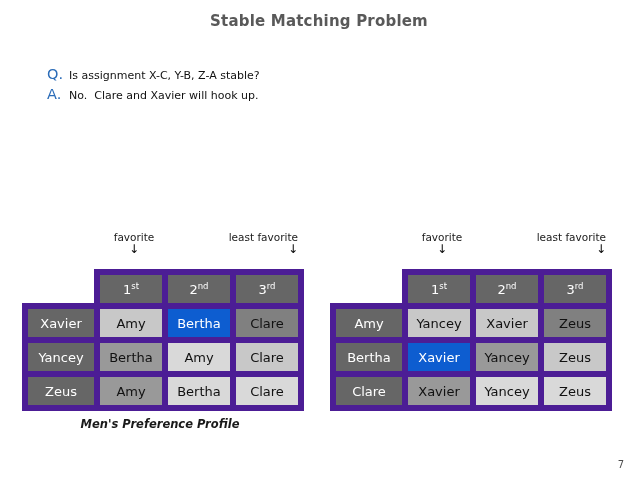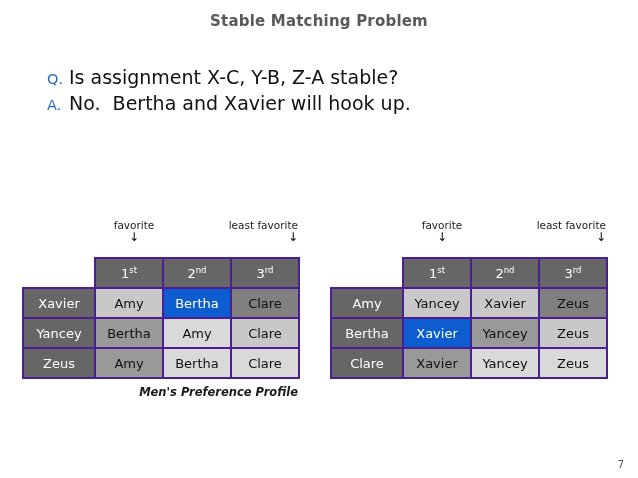--- a/index.html
+++ b/index.html
@@ -57,7 +57,7 @@
   }
   .qa-text {
     color: #111111;
-    font-size: 19px;
+    font-size: 11px;
   }
 
   

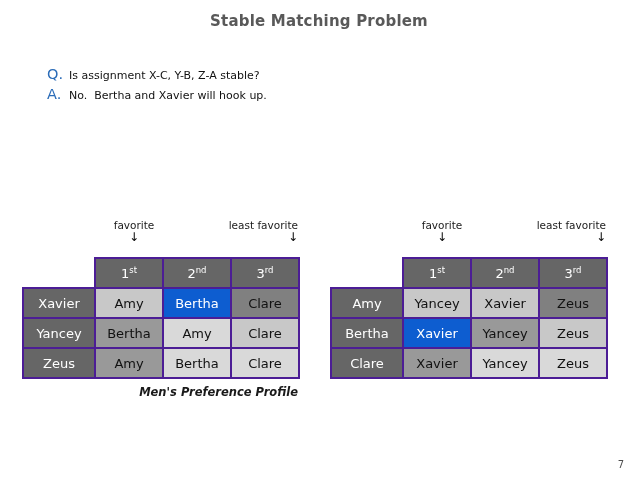--- a/index.html
+++ b/index.html
@@ -167,7 +167,7 @@
     </div>
     <div class="qa-line">
       <span class="qa-tag">A.</span>
-      <span class="qa-text">No.  Bertha and Xavier will hook up.</span>
+      <span class="qa-text">No.  Clare and Xavier will hook up.</span>
     </div>
   </div>
 

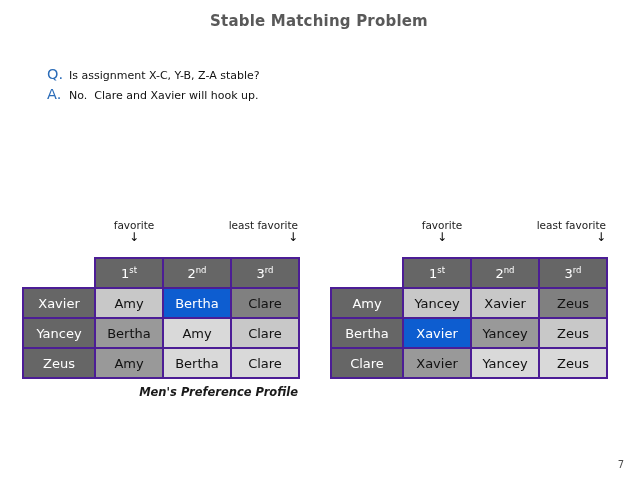--- a/index.html
+++ b/index.html
@@ -63,7 +63,7 @@
   
   .table-block {
     position: absolute;
-    top: 219px;
+    top: 231px;
   }
   #men-block  { left: 22px; }
   #women-block{ left: 330px; }

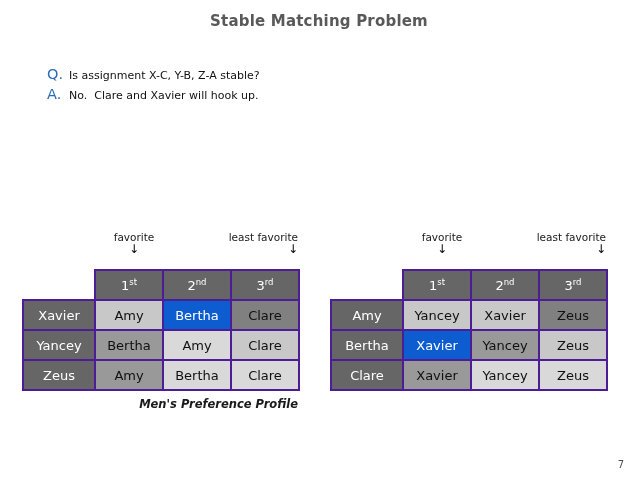--- a/index.html
+++ b/index.html
@@ -101,7 +101,7 @@
     padding: 0;
     text-align: center;
     vertical-align: middle;
-    border: 2px solid #4c1d95;
+    border: 6px solid #4c1d95;
     font-size: 13px;
     font-weight: normal;
   }

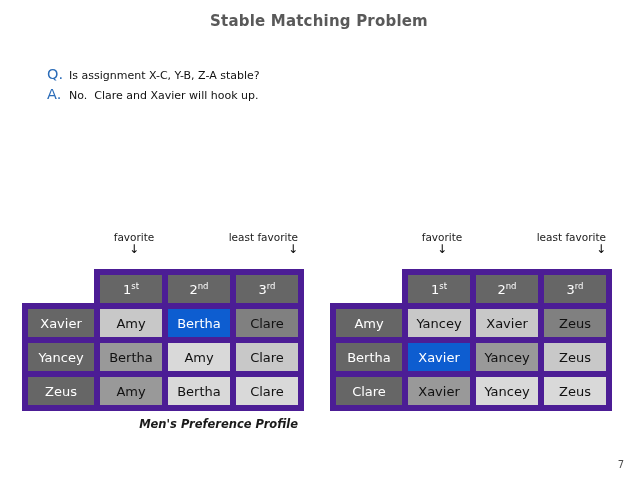--- a/index.html
+++ b/index.html
@@ -137,7 +137,7 @@
   .table-caption {
     margin-top: 6px;
     width: 276px;
-    text-align: right;
+    text-align: center;
     font-size: 11.5px;
     font-style: italic;
     font-weight: bold;

